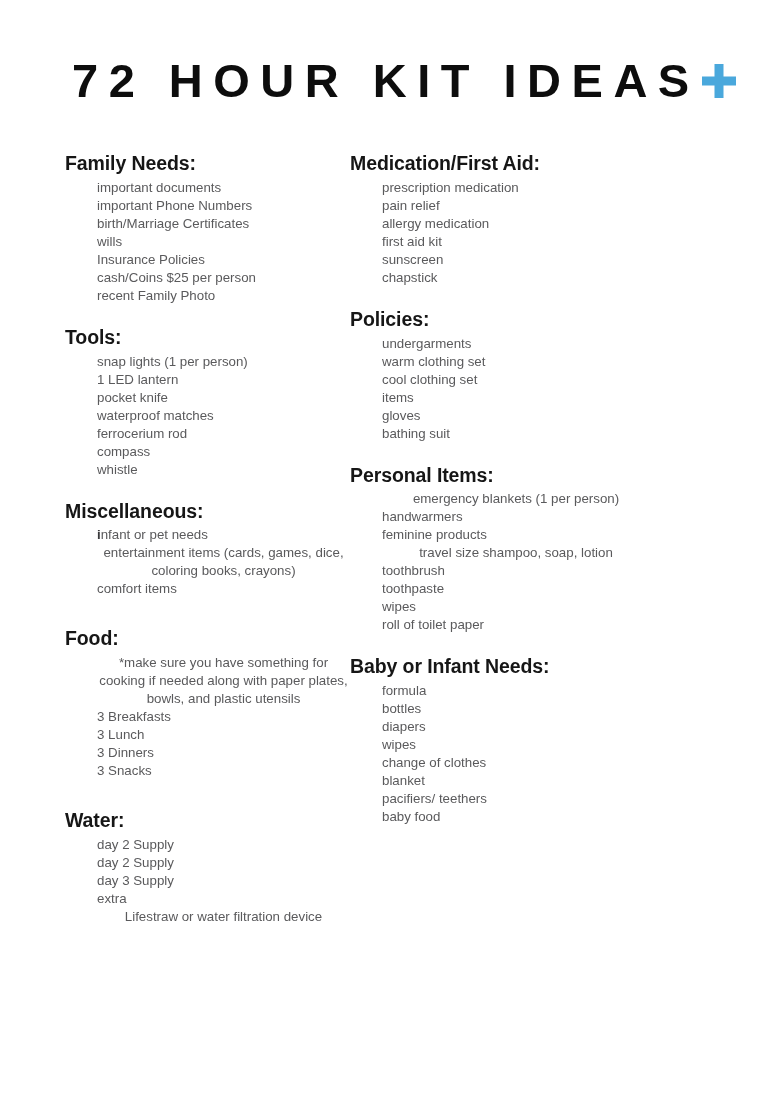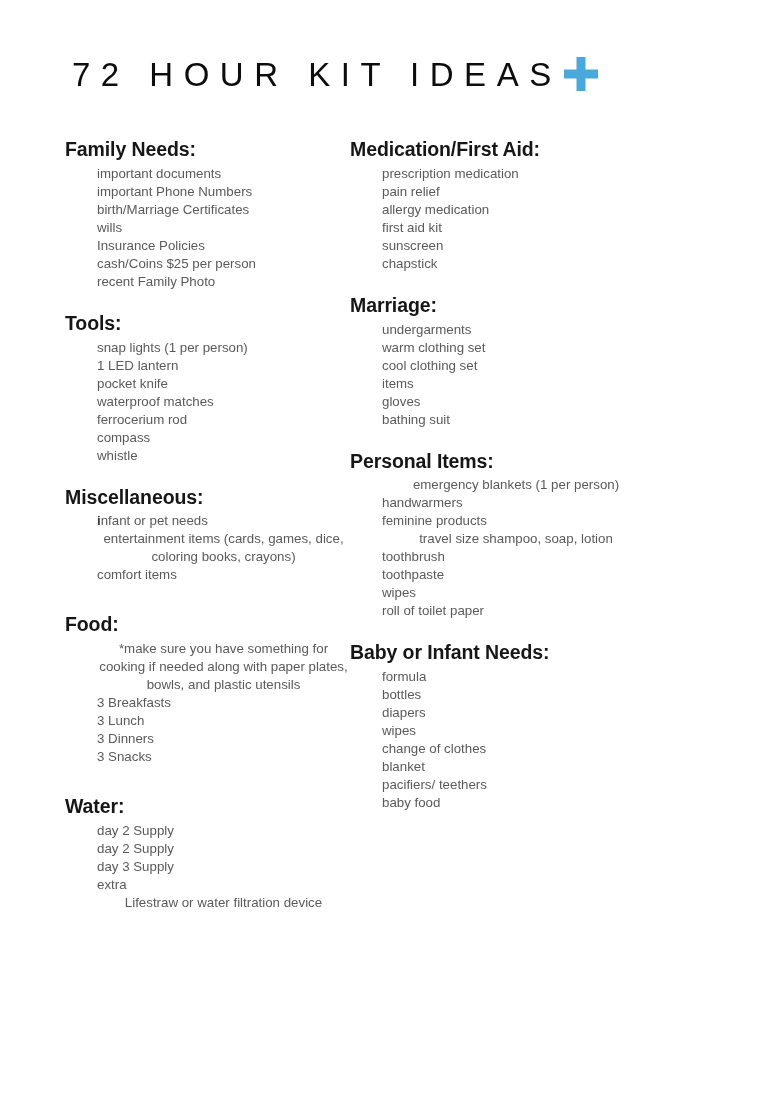--- a/index.html
+++ b/index.html
@@ -36,8 +36,8 @@
   }
   .title-text {
     font-family: "Liberation Sans", sans-serif;
-    font-size: 33px;
-    font-weight: 400;
+    font-size: 47px;
+    font-weight: 700;
     color: #0d0d0d;
     letter-spacing: 10.5px;
     line-height: 1;

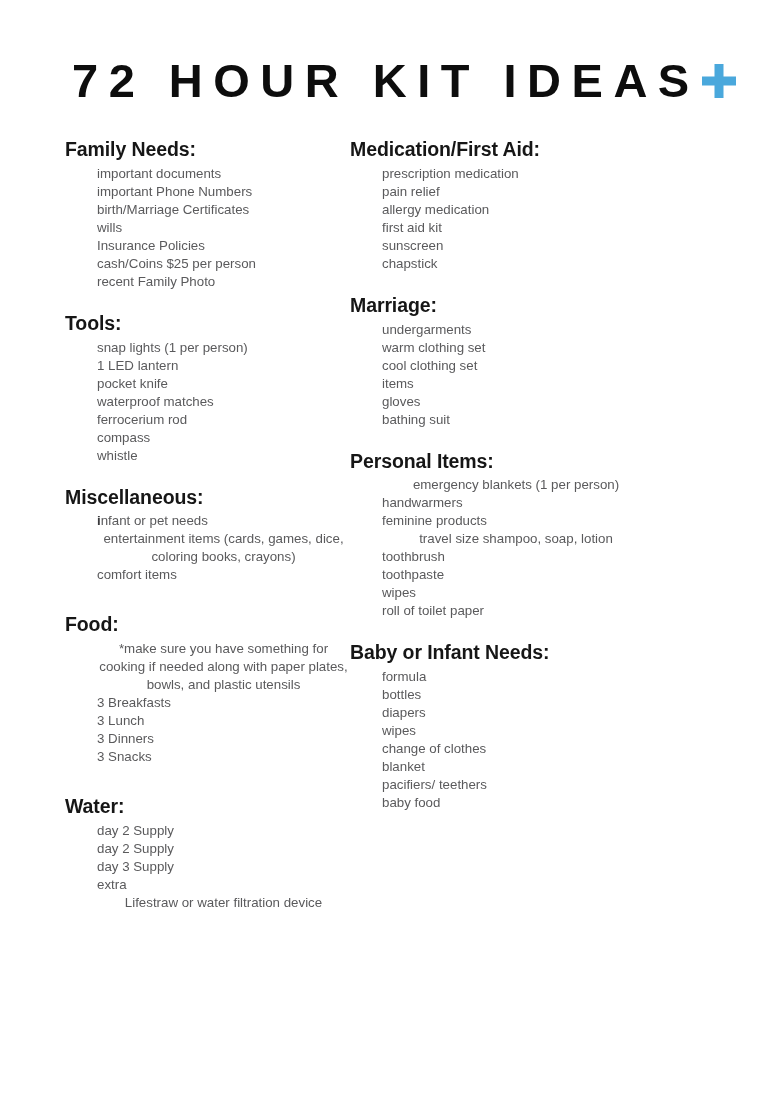--- a/index.html
+++ b/index.html
@@ -104,7 +104,7 @@
     font-weight: 700;
     color: #161616;
     line-height: 1.12;
-    margin: 2px 0 4px 0;
+    margin: 16px 0 4px 0;
     letter-spacing: -0.1px;
   }
 

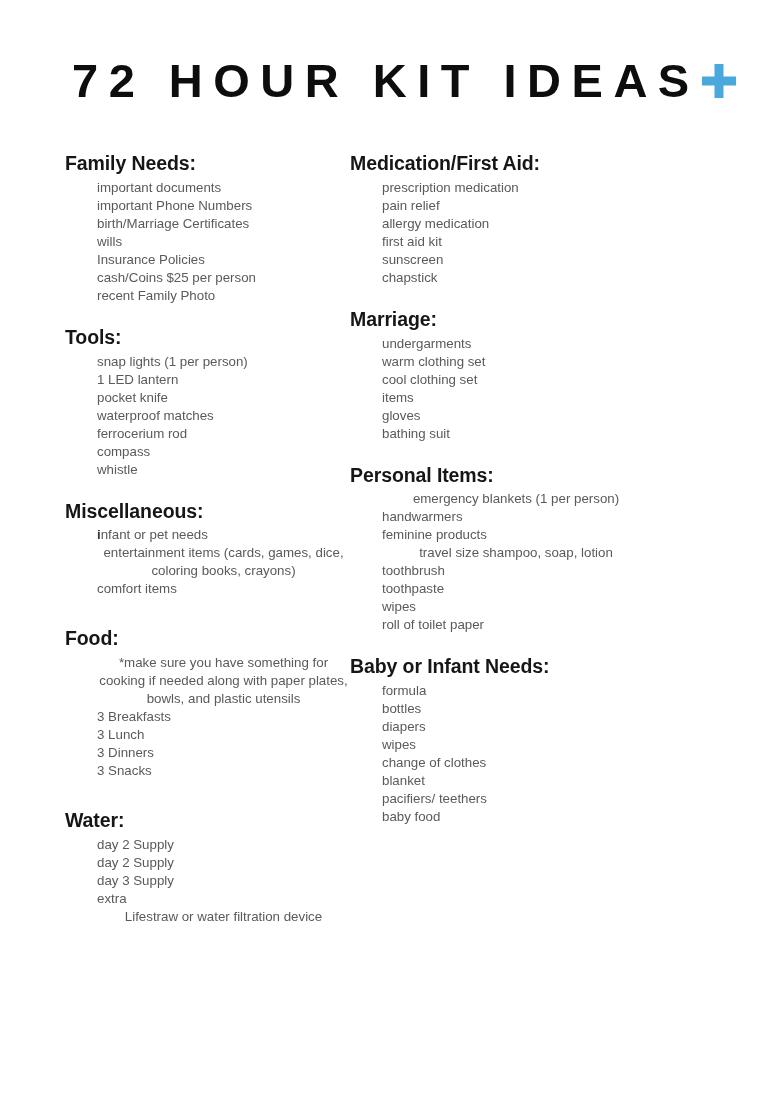--- a/index.html
+++ b/index.html
@@ -210,7 +210,7 @@
           </ul>
         </div>
         <div class="section">
-          <div class="section-title">Marriage:</div>
+          <div class="section-title">Policies:</div>
           <ul class="item-list">
             <li class="item">undergarments</li>
             <li class="item">warm clothing set</li>

